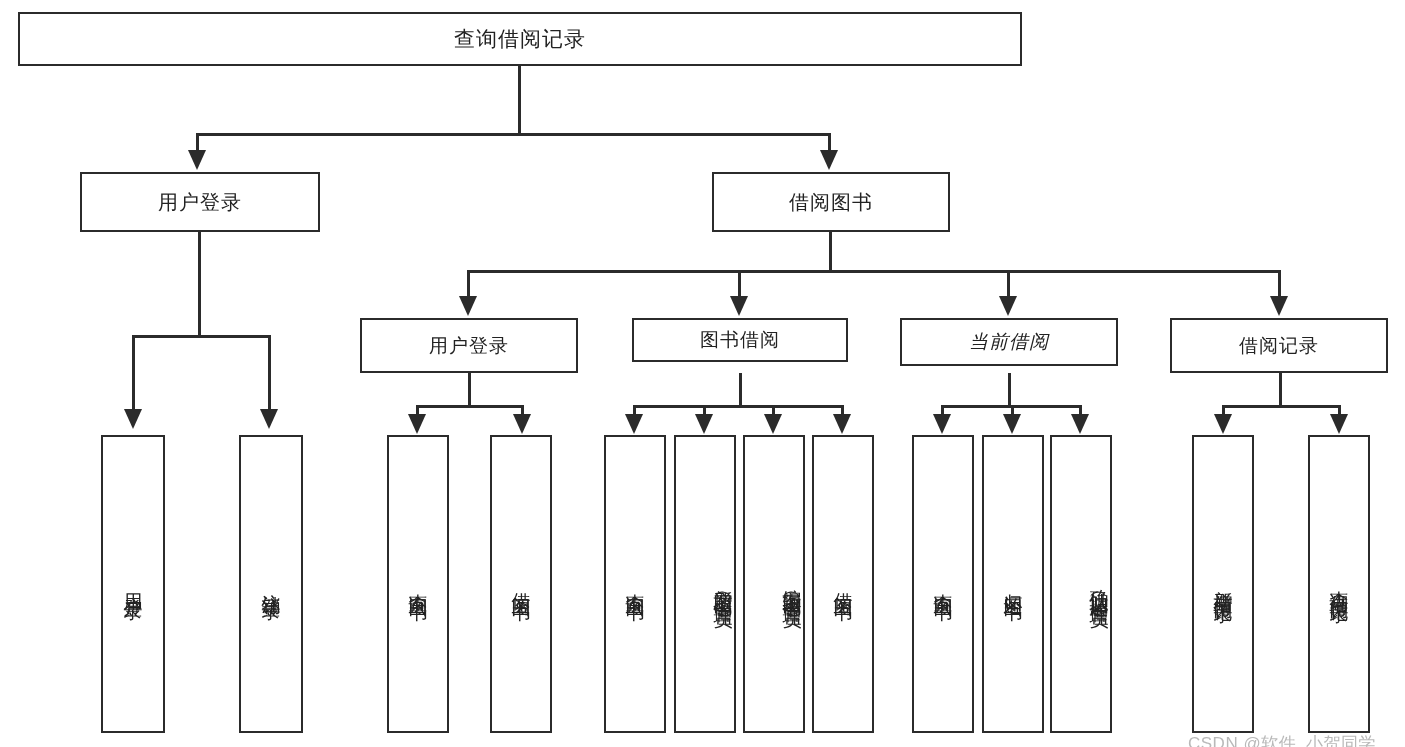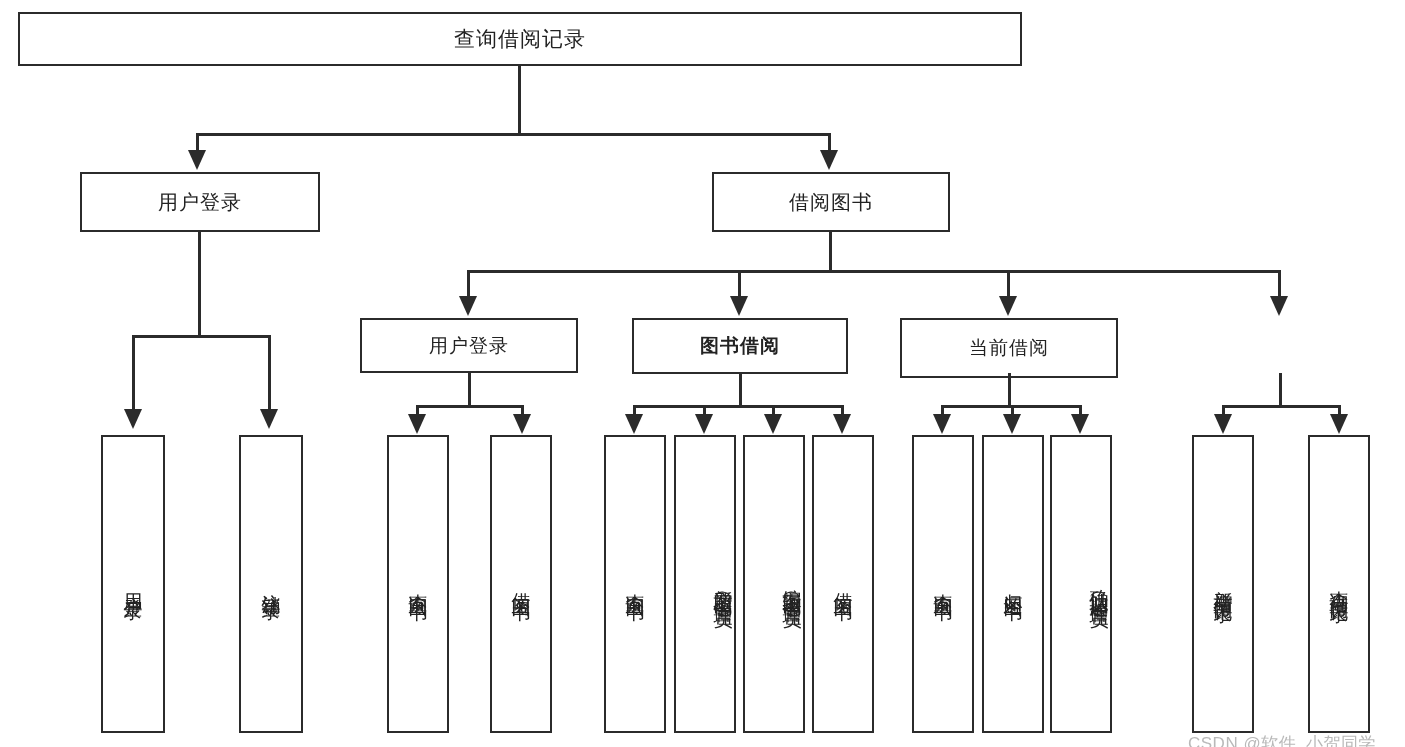--- a/index.html
+++ b/index.html
@@ -119,7 +119,7 @@
   <div class="box box-l2" style="left:360px; top:318px; width:218px; height:55px;">
     <span>用户登录</span>
   </div>
-  <div class="box box-l2" style="left:632px; top:318px; width:216px; height:56px;font-weight:bold;">
+  <div class="box box-l2" style="left:632px; top:318px; width:216px; height:44px;">
     <span>图书借阅</span>
   </div>
   <div class="box box-l2" style="left:900px; top:318px; width:218px; height:60px;">

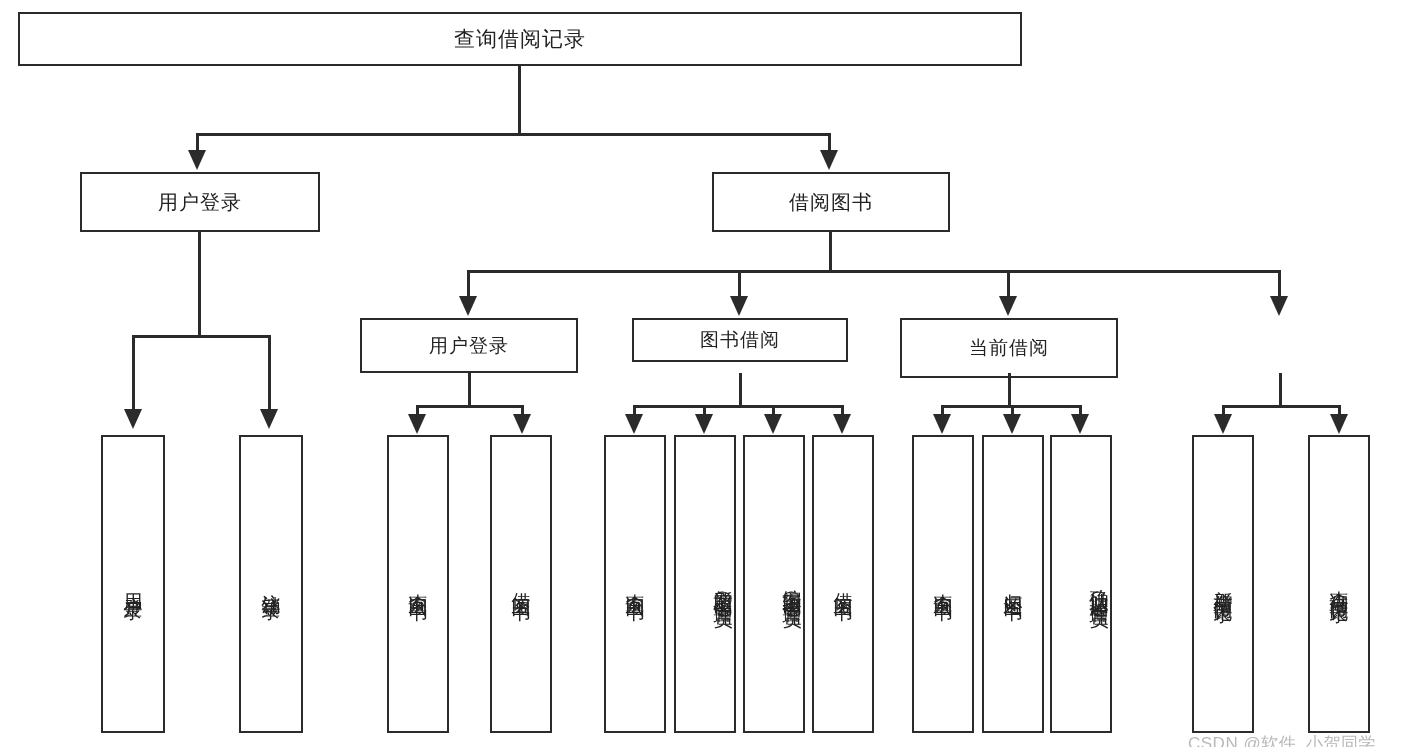--- a/index.html
+++ b/index.html
@@ -122,7 +122,7 @@
   <div class="box box-l2" style="left:632px; top:318px; width:216px; height:44px;">
     <span>图书借阅</span>
   </div>
-  <div class="box box-l2" style="left:900px; top:318px; width:218px; height:60px;">
+  <div class="box box-l2" style="left:900px; top:318px; width:218px; height:48px;font-style:italic;">
     <span>当前借阅</span>
   </div>
 

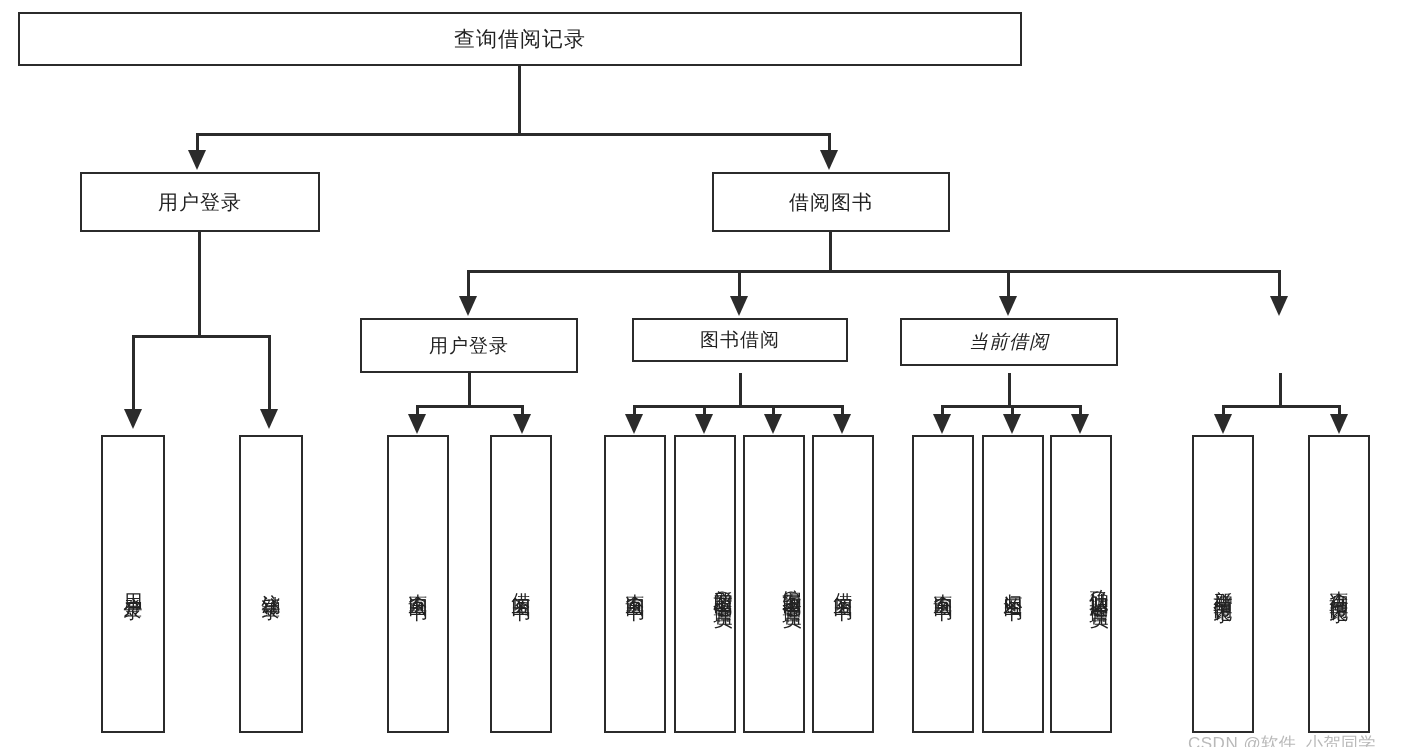--- a/index.html
+++ b/index.html
@@ -125,6 +125,9 @@
   <div class="box box-l2" style="left:900px; top:318px; width:218px; height:48px;font-style:italic;">
     <span>当前借阅</span>
   </div>
+  <div class="box box-l2" style="left:1170px; top:318px; width:218px; height:55px;">
+    <span>借阅记录</span>
+  </div>
 
   <div class="vline" style="left:468px; top:373px; height:34px;"></div>
   <div class="hline" style="left:416px; top:405px; width:106px;"></div>

